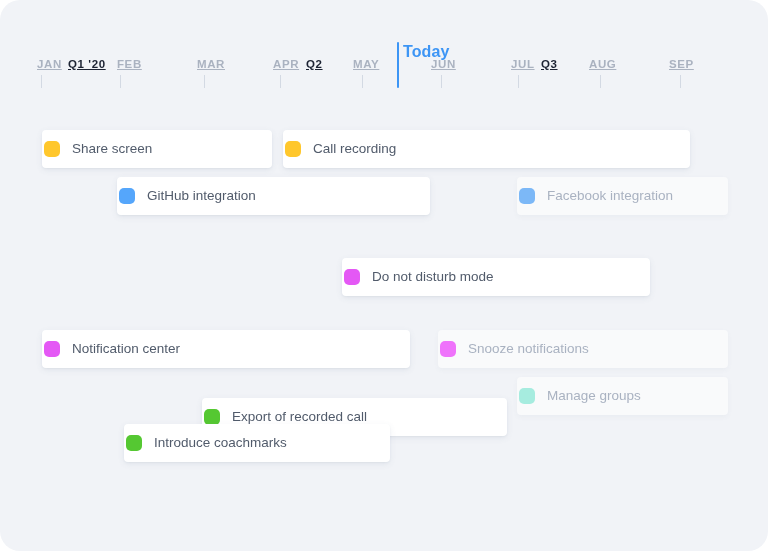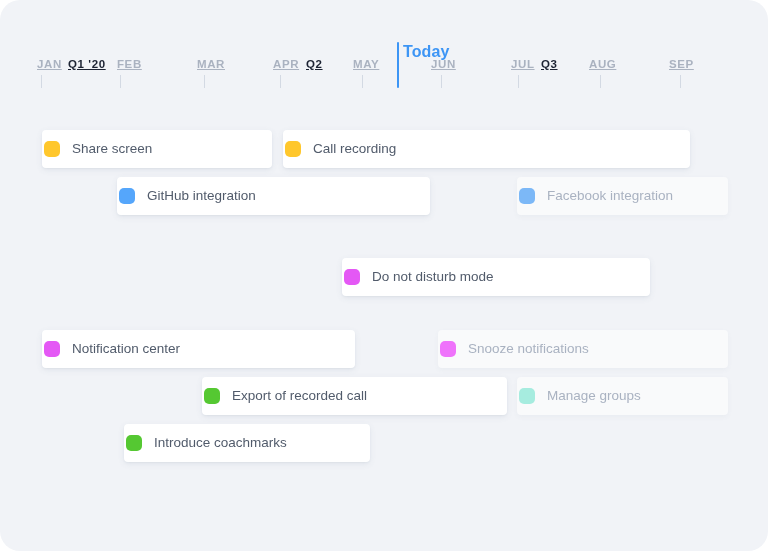--- a/index.html
+++ b/index.html
@@ -170,7 +170,7 @@
         <div class="swatch" style="background: rgb(228, 88, 245);"></div>
         <div class="task-label">Do not disturb mode</div>
       </div>
-      <div class="task-bar" style="left: 42px; top: 330px; width: 313px;">
+      <div class="task-bar" style="left: 42px; top: 330px; width: 368px;">
         <div class="swatch" style="background: rgb(228, 88, 245);"></div>
         <div class="task-label">Notification center</div>
       </div>

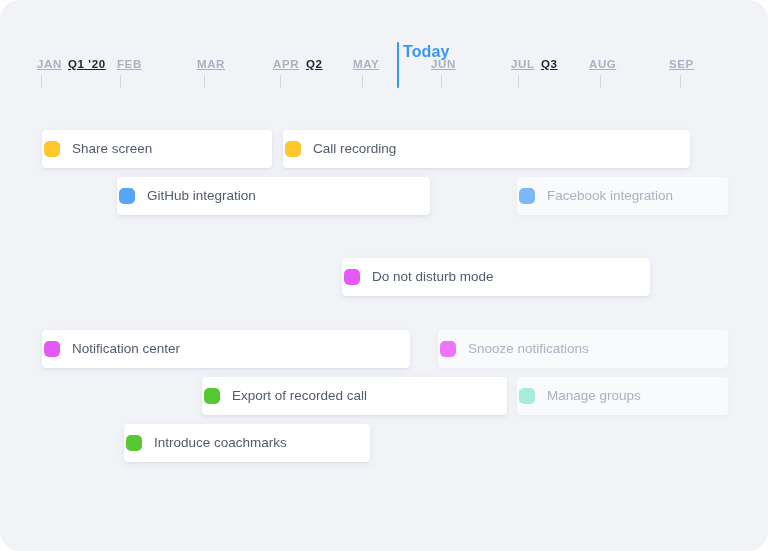--- a/index.html
+++ b/index.html
@@ -178,7 +178,7 @@
         <div class="swatch" style="background: rgb(239, 115, 251);"></div>
         <div class="task-label">Snooze notifications</div>
       </div>
-      <div class="task-bar" style="left: 202px; top: 377px; width: 305px;">
+      <div class="task-bar" style="left: 202px; top: 398px; width: 305px;">
         <div class="swatch" style="background: rgb(85, 200, 50);"></div>
         <div class="task-label">Export of recorded call</div>
       </div>

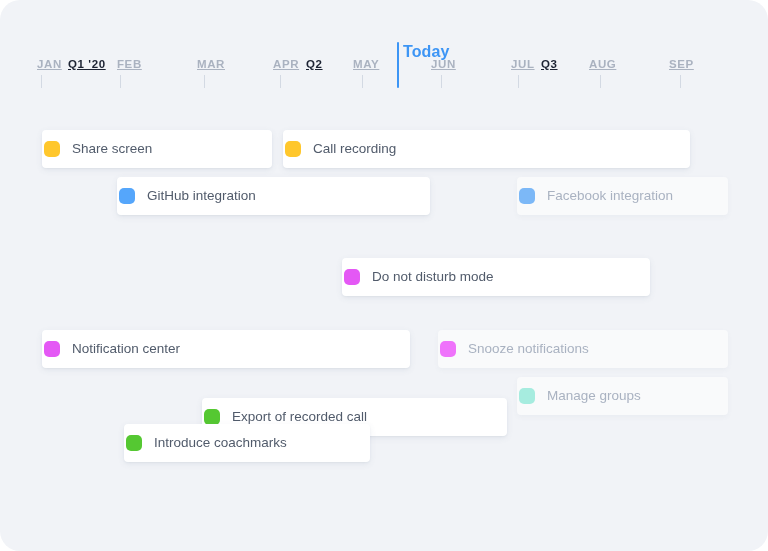--- a/index.html
+++ b/index.html
@@ -186,7 +186,7 @@
         <div class="swatch" style="background: rgb(166, 236, 223);"></div>
         <div class="task-label">Manage groups</div>
       </div>
-      <div class="task-bar" style="left: 124px; top: 424px; width: 246px;">
+      <div class="task-bar" style="left: 124px; top: 424px; width: 266px;">
         <div class="swatch" style="background: rgb(85, 200, 50);"></div>
         <div class="task-label">Introduce coachmarks</div>
       </div>

